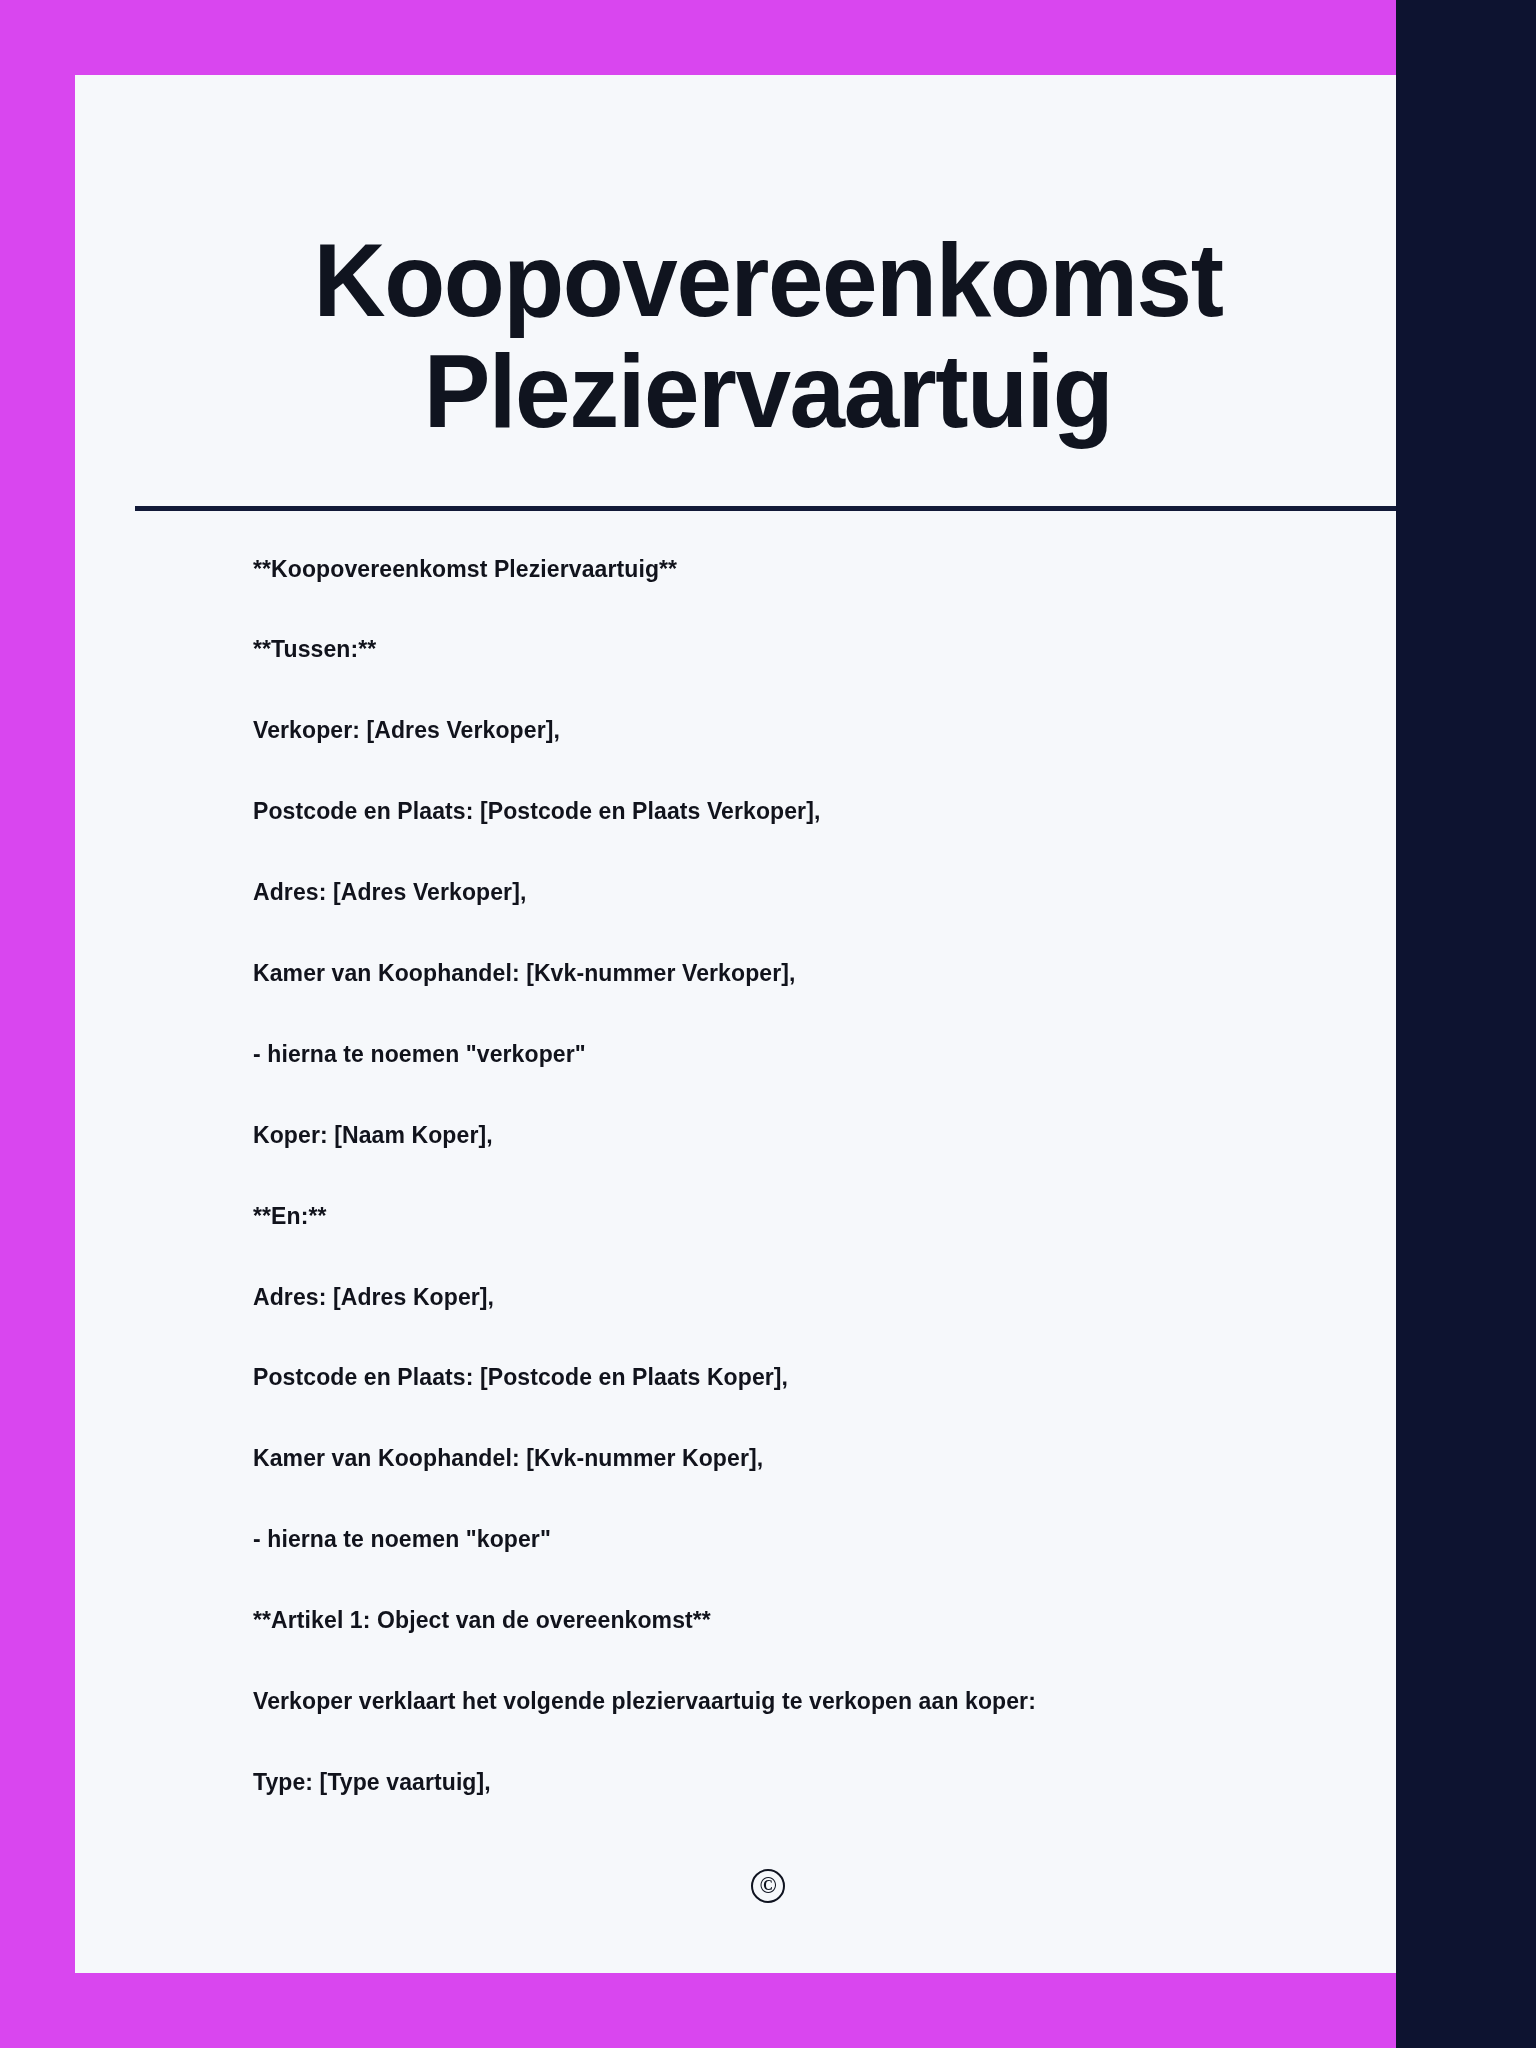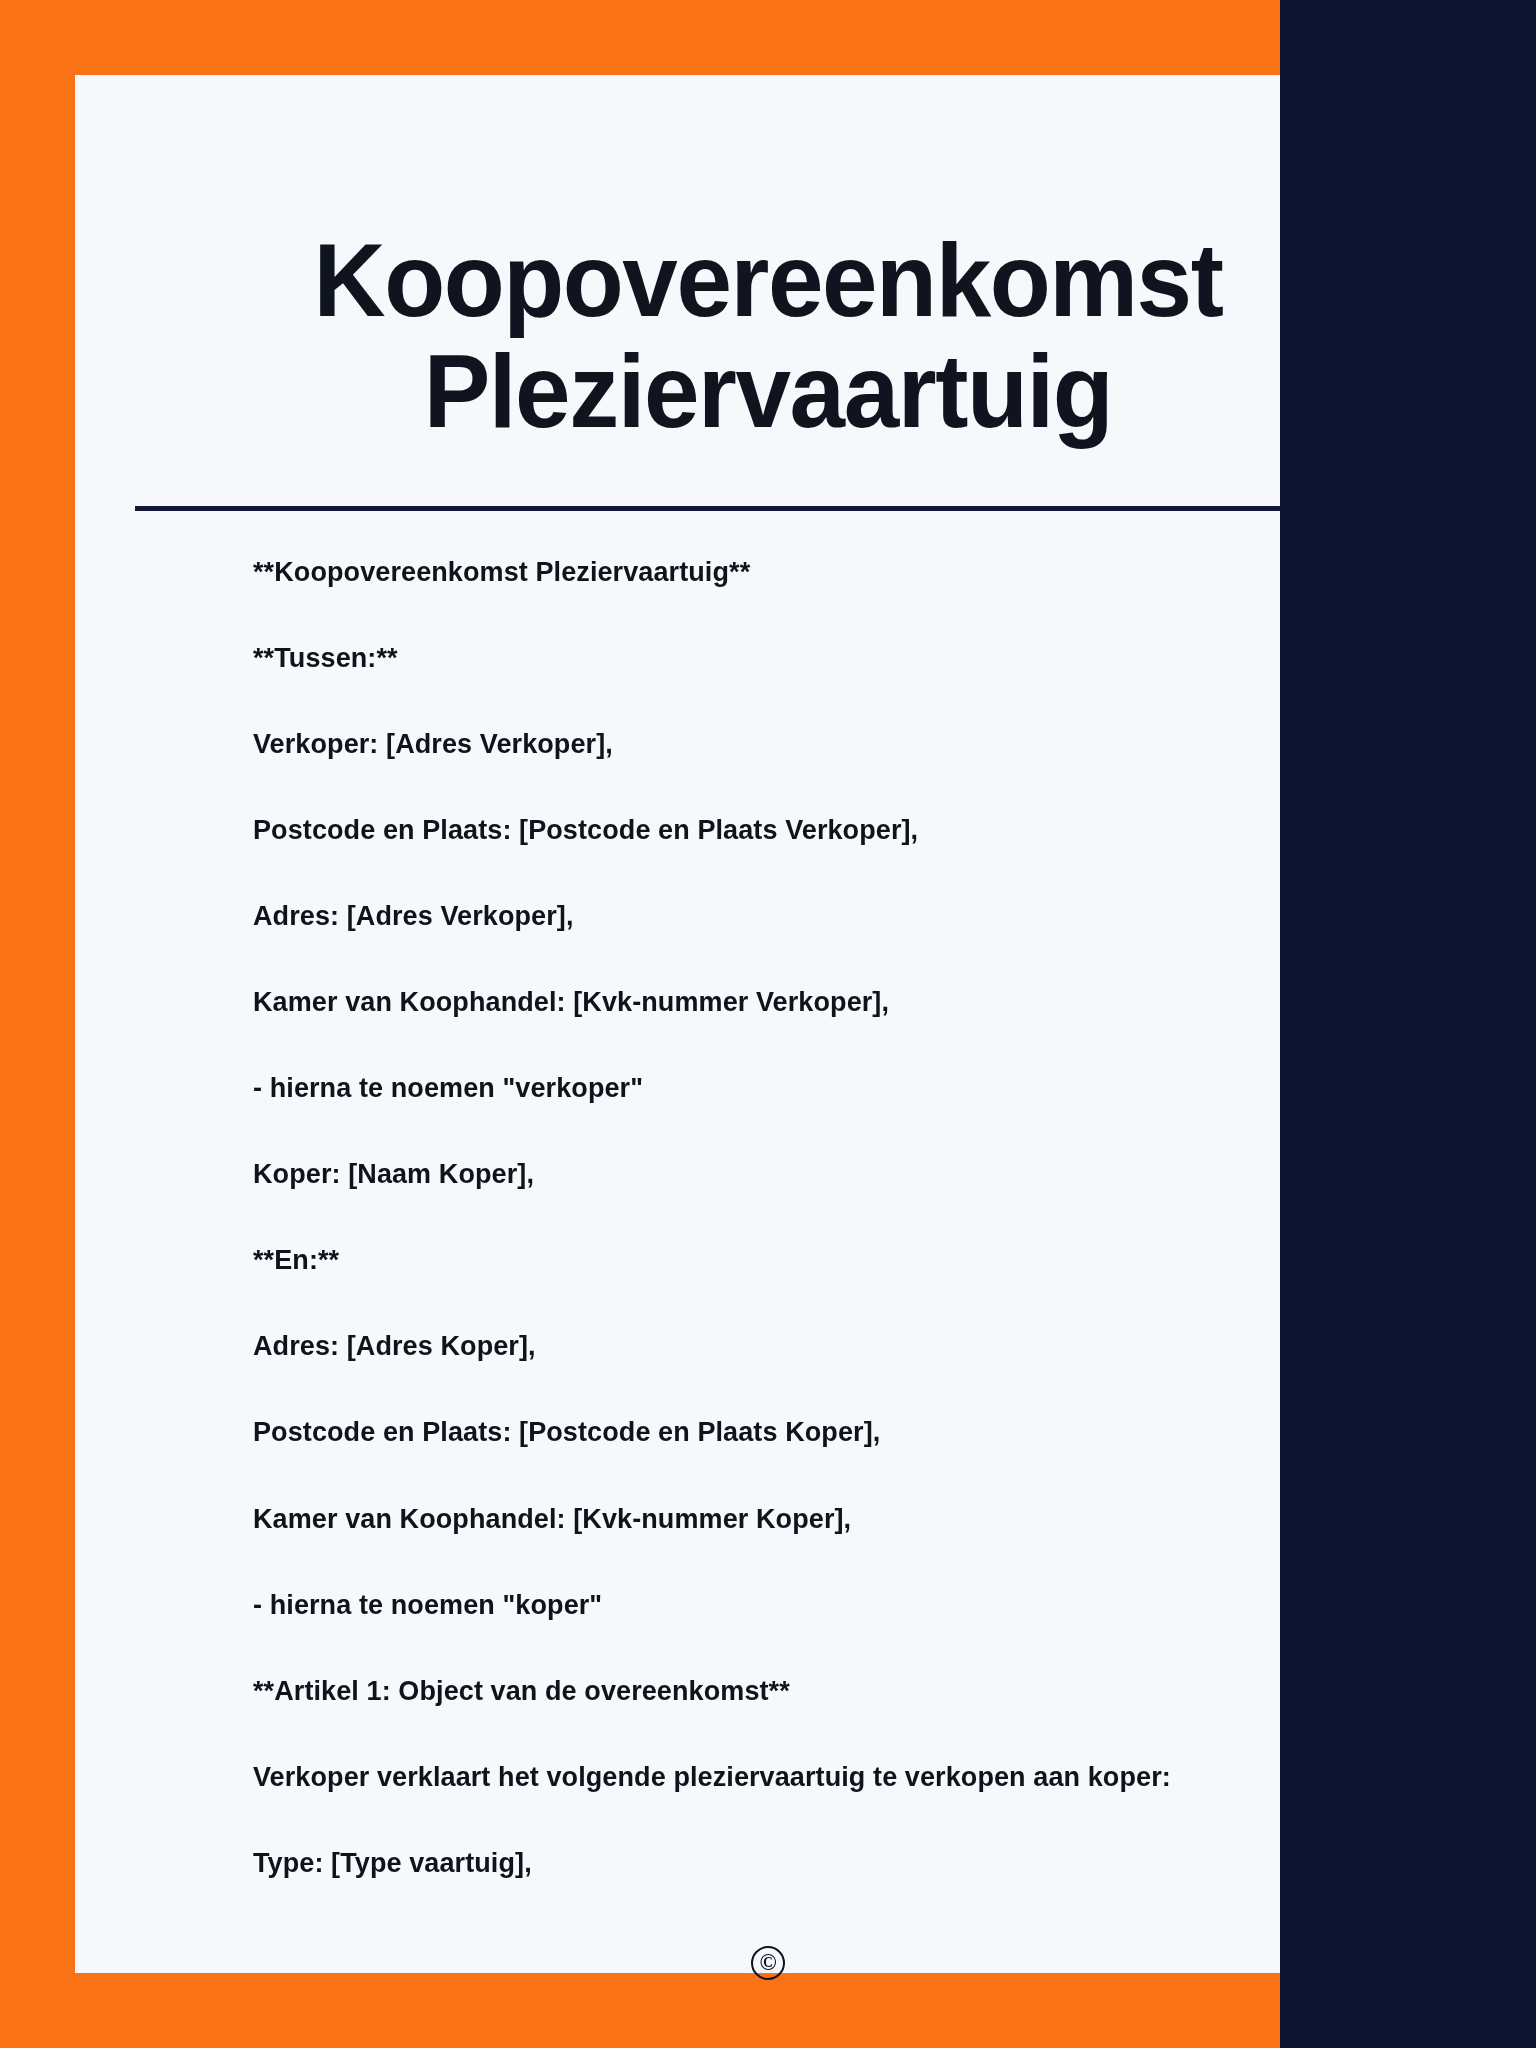--- a/index.html
+++ b/index.html
@@ -18,9 +18,9 @@
 
   .viewport {
     position: relative;
-    width: 1280px;
+    width: 1396px;
     height: 2048px;
-    background: #f97316;
+    background: #d946ef;
     overflow: hidden;
   }
 

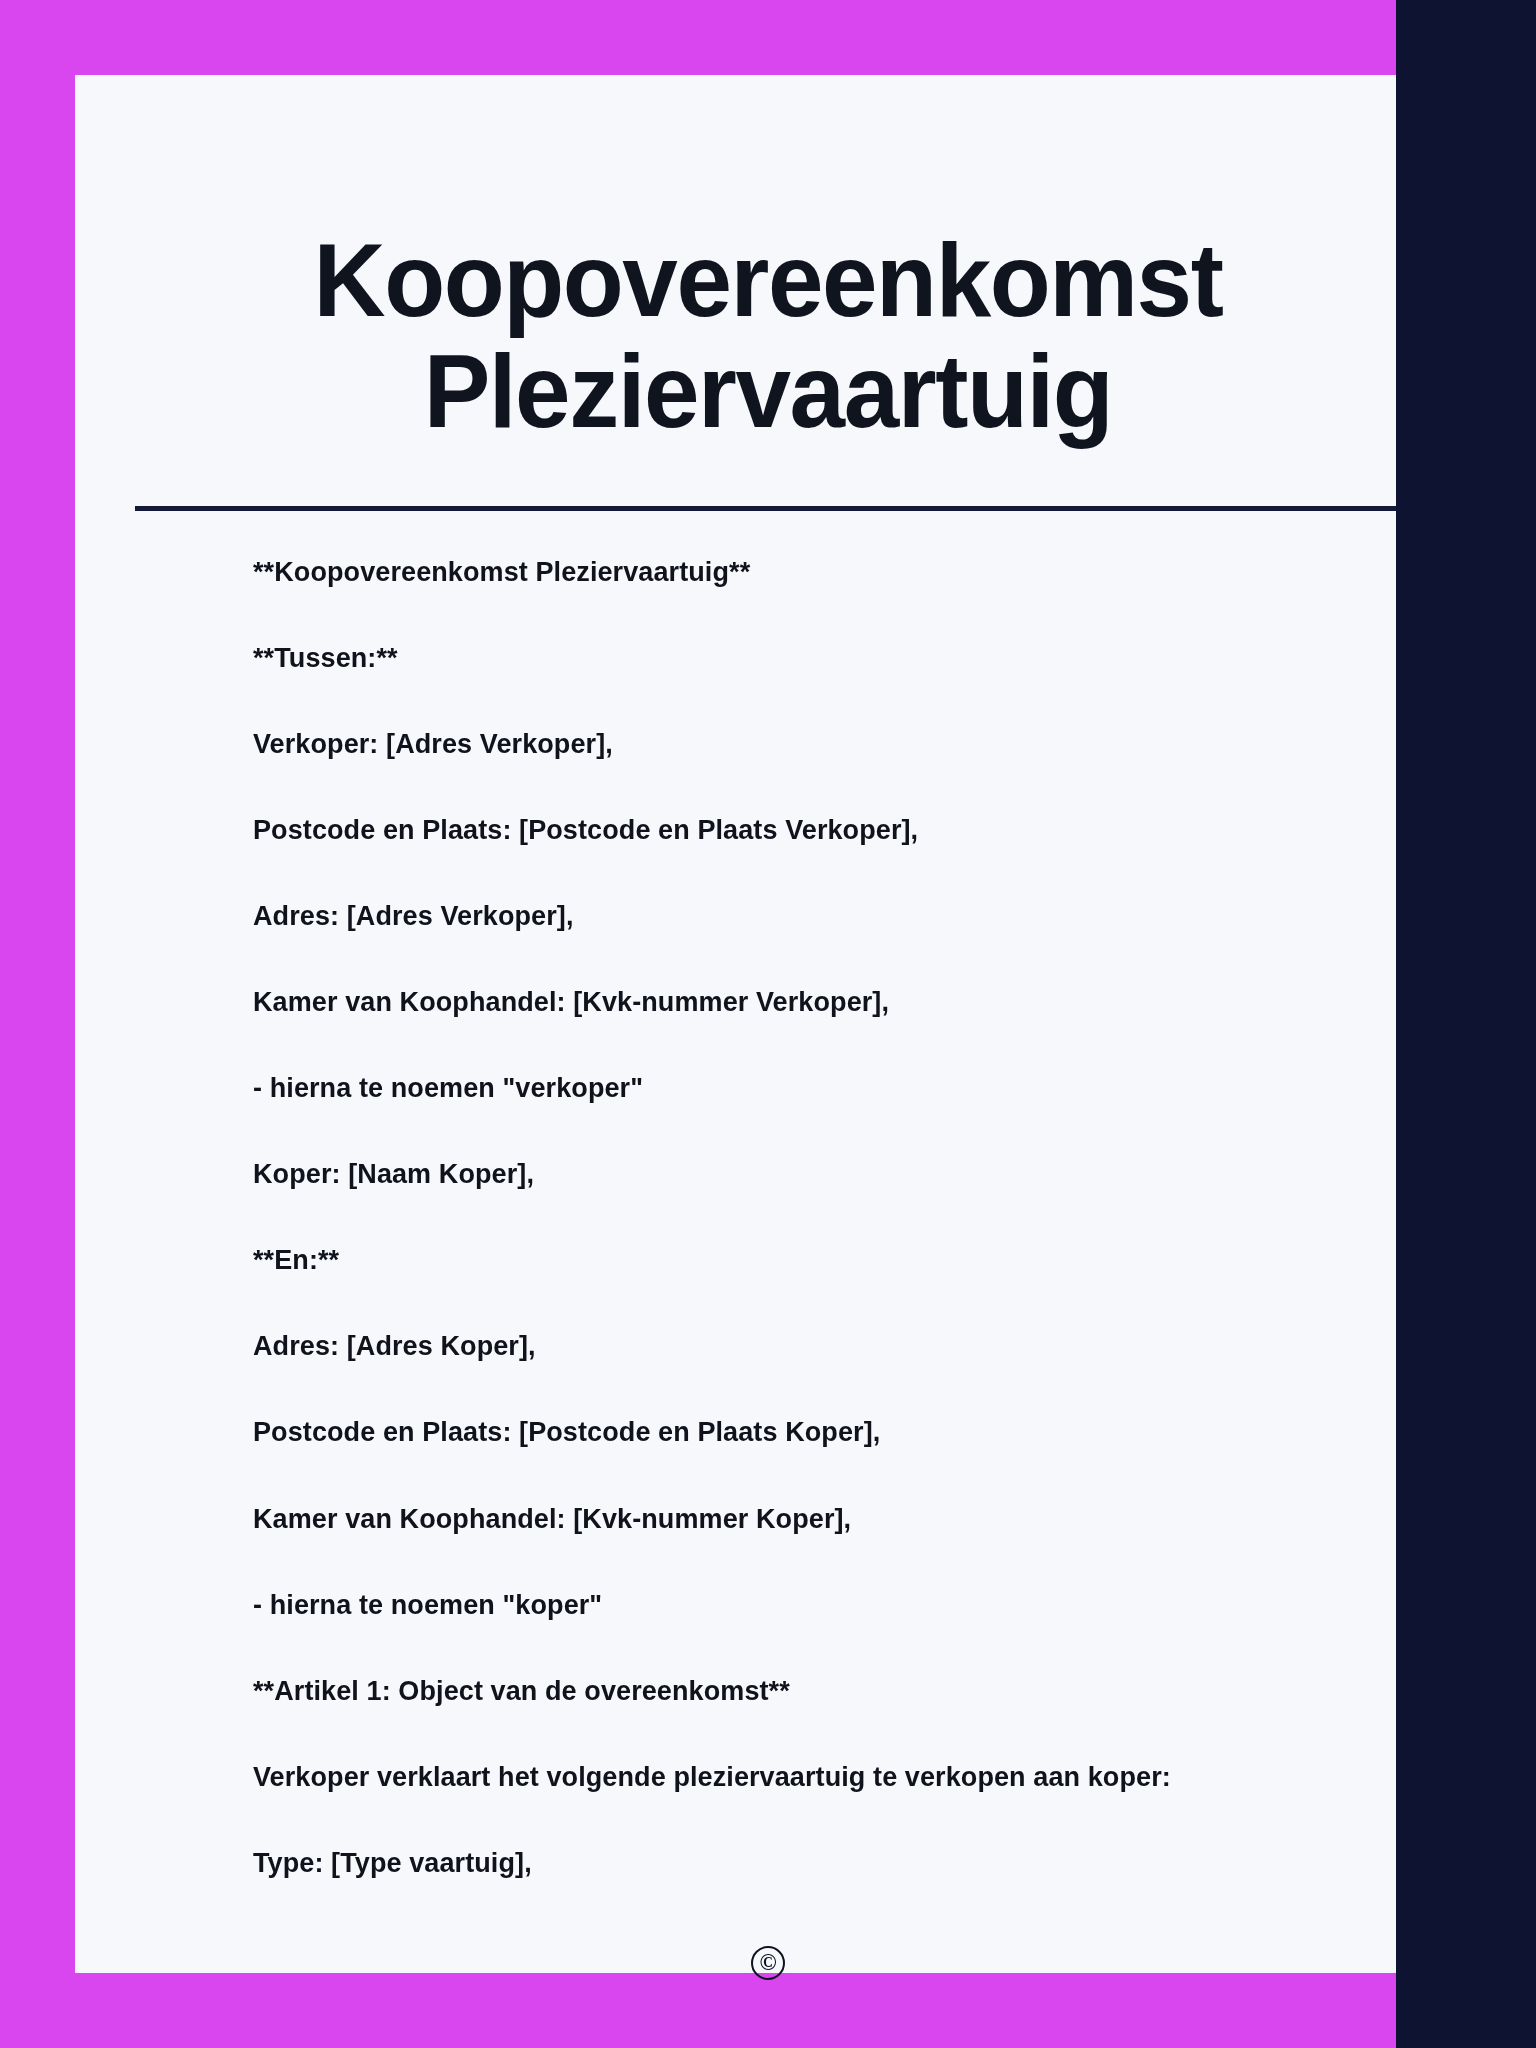--- a/index.html
+++ b/index.html
@@ -76,7 +76,7 @@
   .para {
     font-family: "Liberation Sans Narrow", "Liberation Sans", "DejaVu Sans Condensed", sans-serif;
     font-weight: 700;
-    font-size: 27px;
+    font-size: 23px;
     line-height: 1.3;
     color: #11131c;
     letter-spacing: 0.1px;

